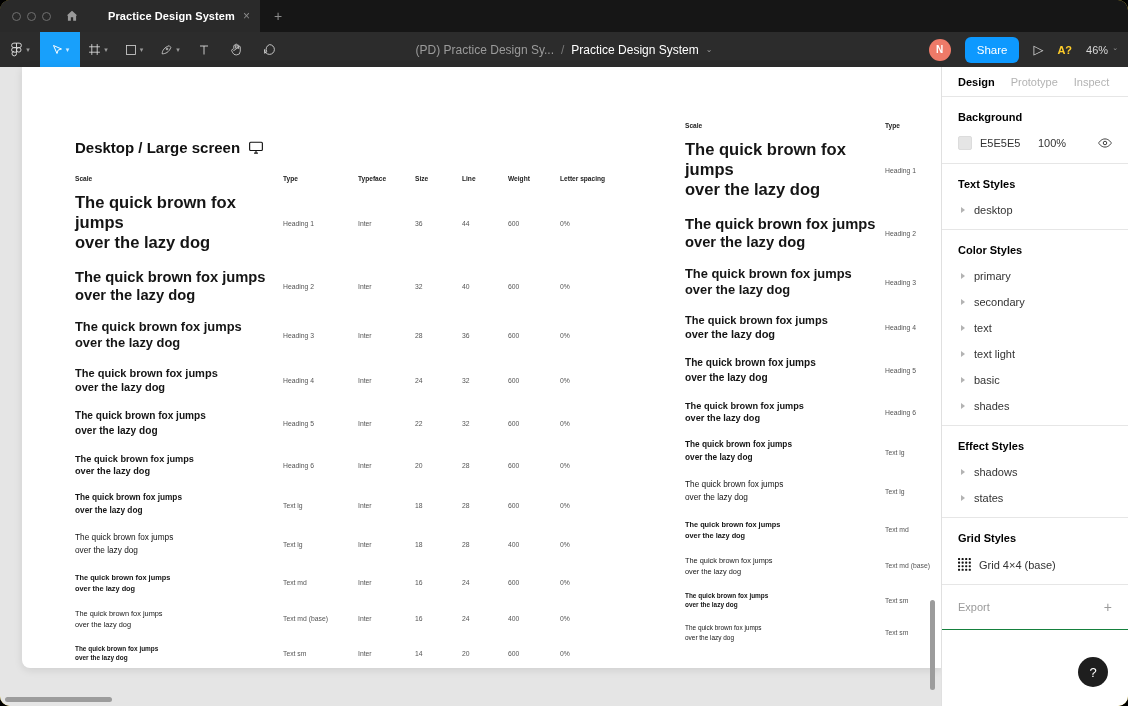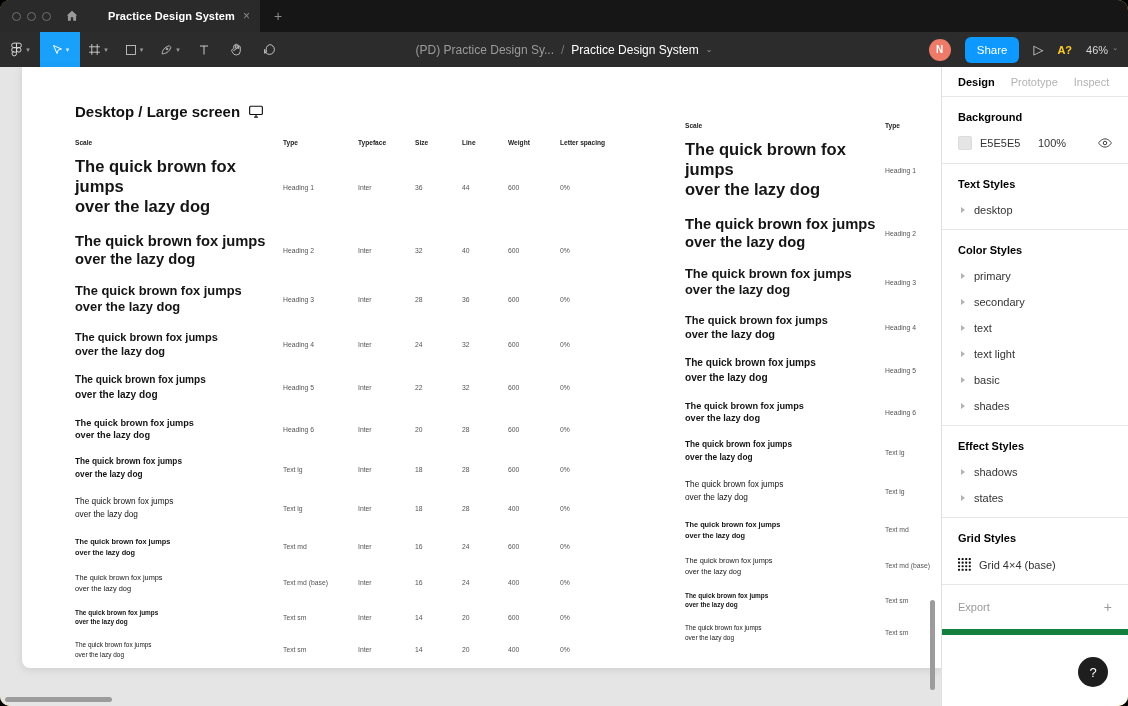--- a/index.html
+++ b/index.html
@@ -42,7 +42,7 @@
   .canvas { position:absolute; left:0; top:0; width:941px; height:639px; background:#E5E5E5; }
   .page { position:absolute; left:22px; top:0; width:919px; height:601px; background:#fff; border-bottom-left-radius:8px; box-shadow:0 2px 8px rgba(0,0,0,.10); overflow:hidden; }
 
-  .section-title { display:flex; align-items:center; gap:8px; font-size:15px; font-weight:700; color:#111; }
+  .section-title { display:flex; align-items:center; gap:8px; font-size:15px; font-weight:700; color:#111;margin-top:36px; }
   .typo-section { position:absolute; top:36px; }
   .sec-desktop { left:53px; width:570px; }
   .sec-mobile  { left:663px; width:270px; }

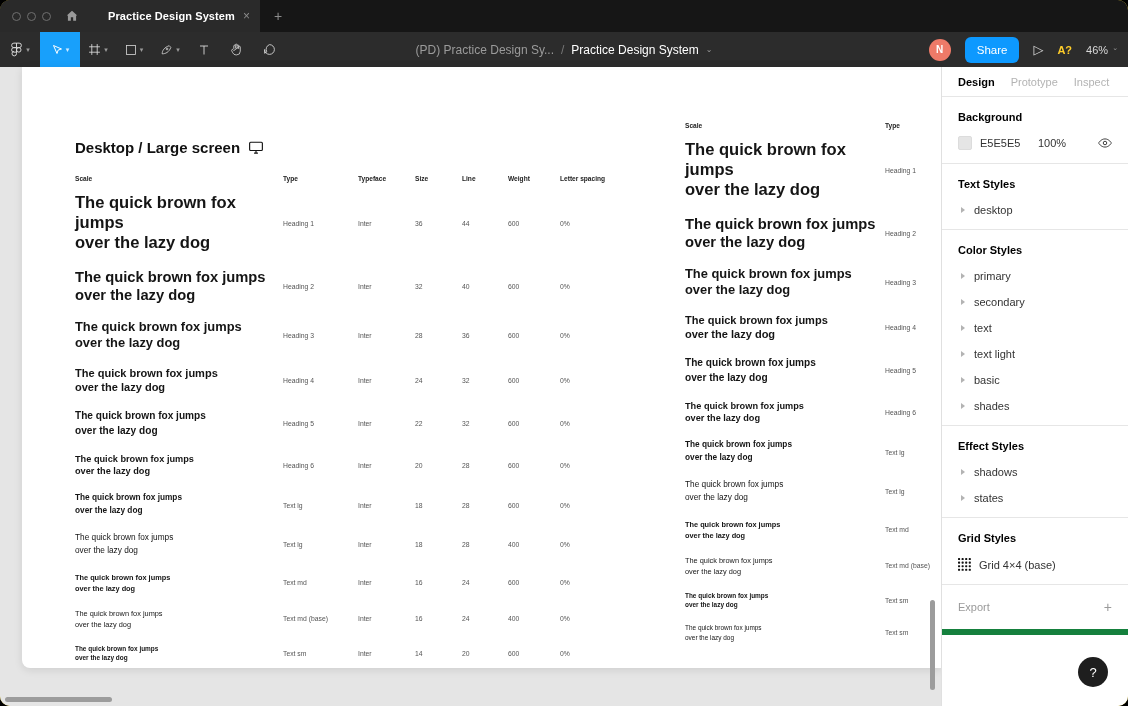--- a/index.html
+++ b/index.html
@@ -74,7 +74,7 @@
   .style-item { display:flex; align-items:center; margin-top:14px; }
   .chev-right { width:0; height:0; border-left:4px solid #b3b3b3; border-top:3px solid transparent; border-bottom:3px solid transparent; margin:0 9px 0 3px; }
   .grid-row { display:flex; align-items:center; gap:8px; margin-top:14px; }
-  .export-row { display:flex; align-items:center; justify-content:space-between; padding:14px 16px; border-bottom:6px solid #15803d; color:#9a9a9a; }
+  .export-row { display:flex; align-items:center; justify-content:space-between; padding:14px 16px; border-bottom:1px solid #15803d; color:#9a9a9a; }
   .export-plus { color:#9a9a9a; font-size:14px; }
 
   svg { display:block; }

